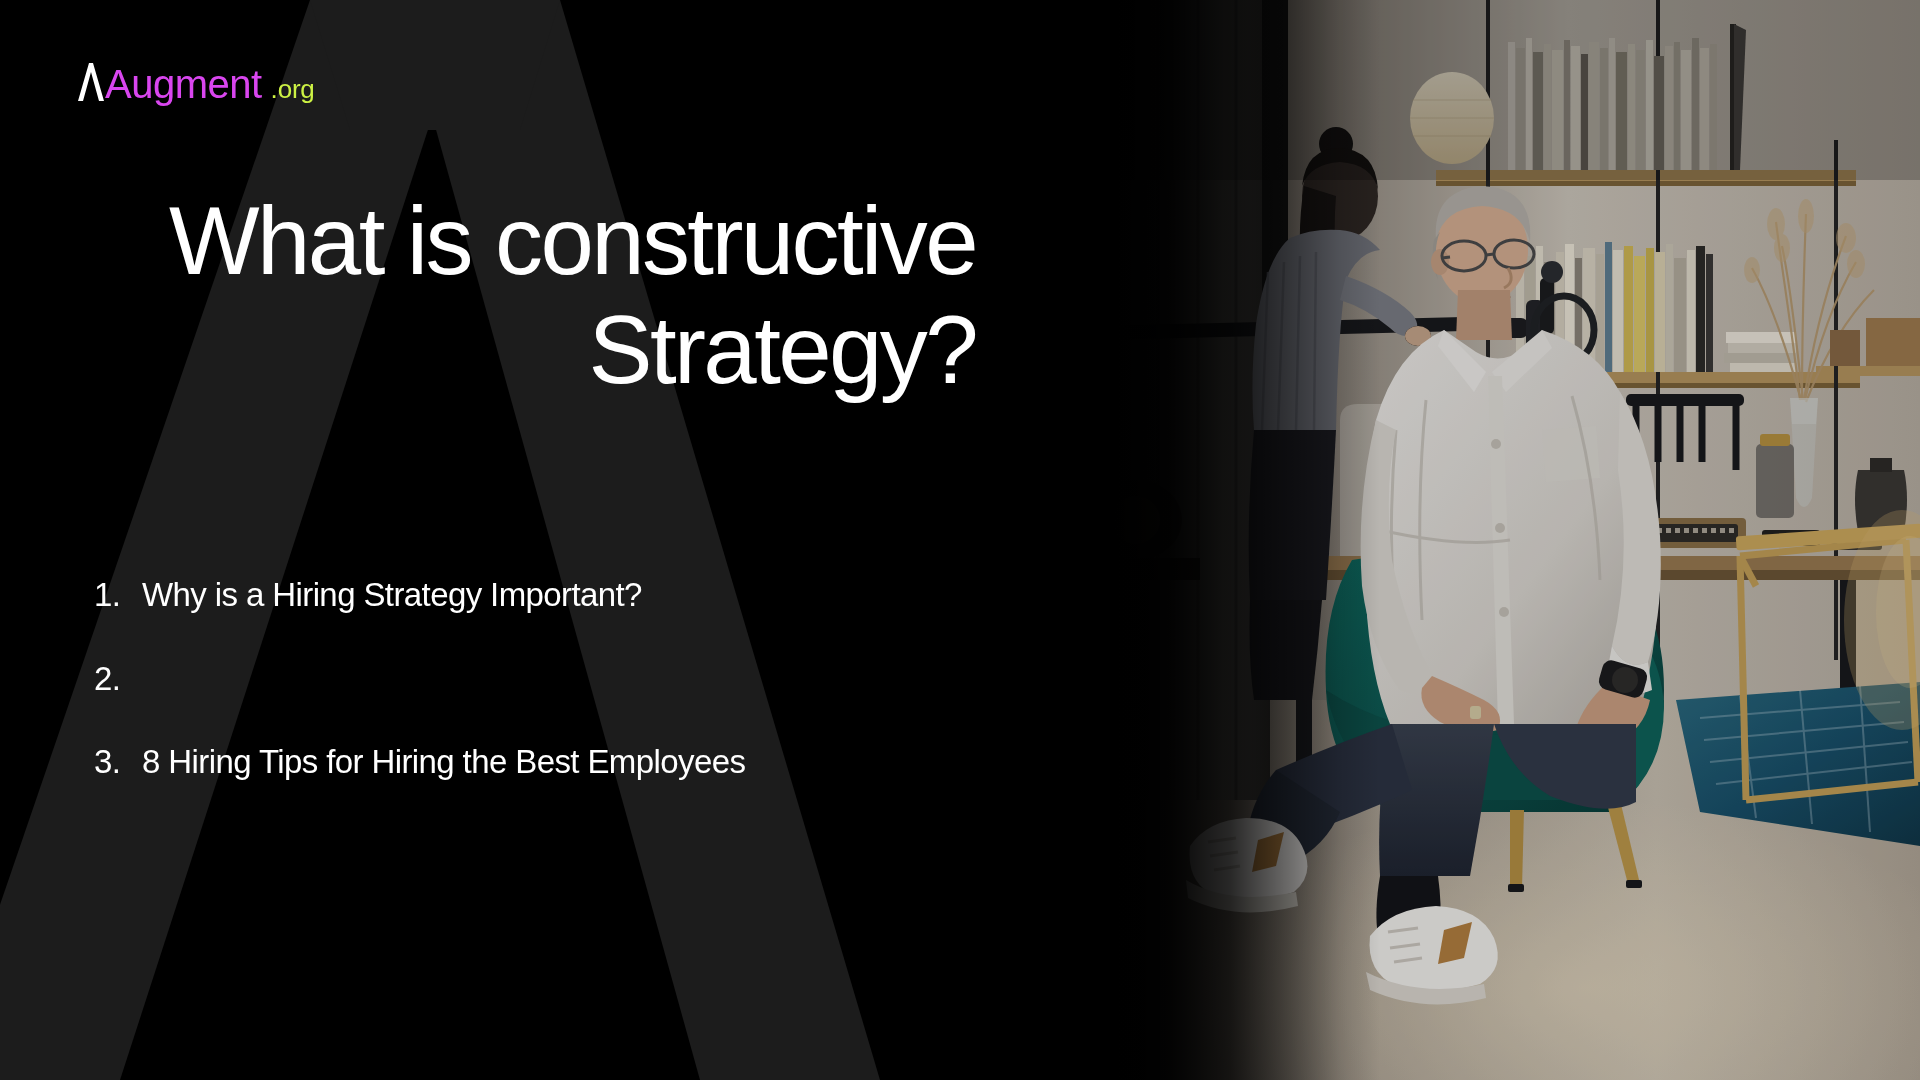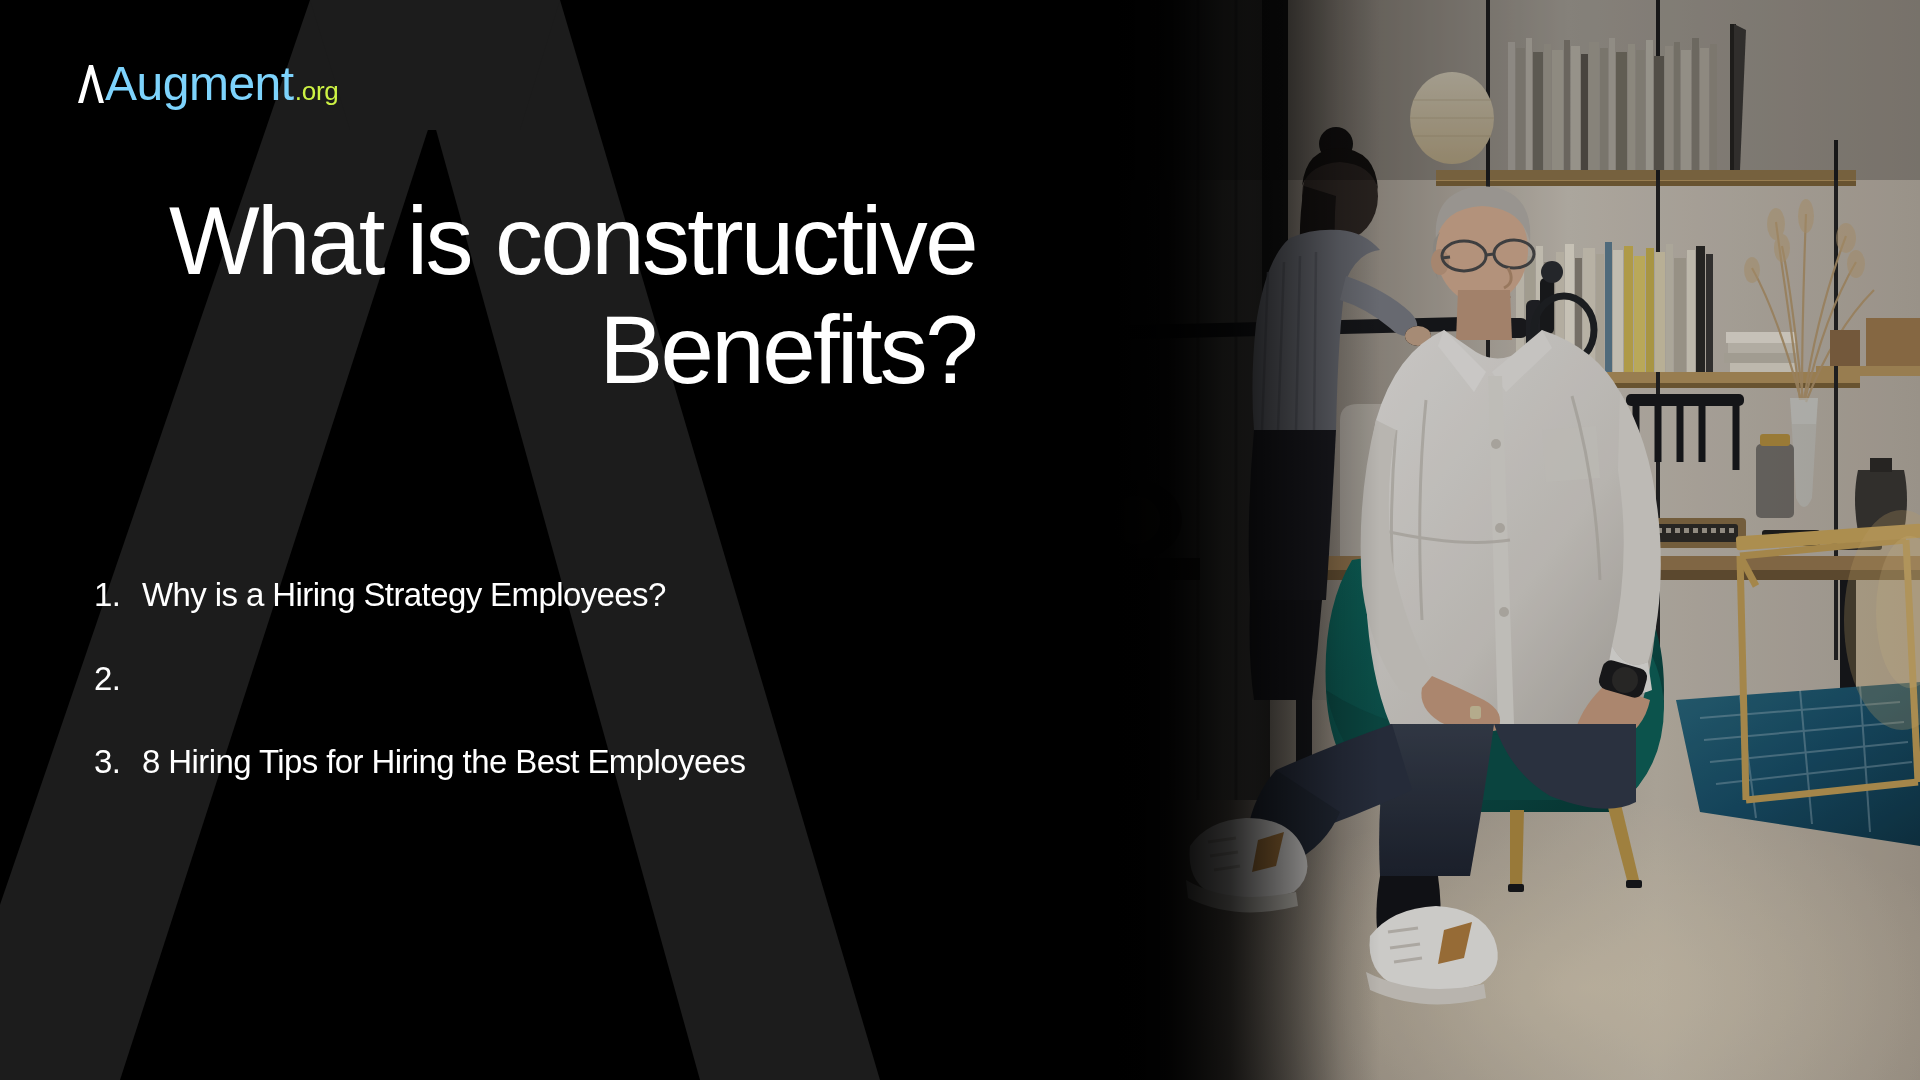--- a/index.html
+++ b/index.html
@@ -76,10 +76,10 @@
     top:3px;
   }
   .logo-word {
-    font-size:48px;
+    font-size:40px;
     font-weight:400;
     letter-spacing:-0.5px;
-    color:#7dd3fc;
+    color:#d946ef;
     line-height:1;
   }
   .logo-tld {

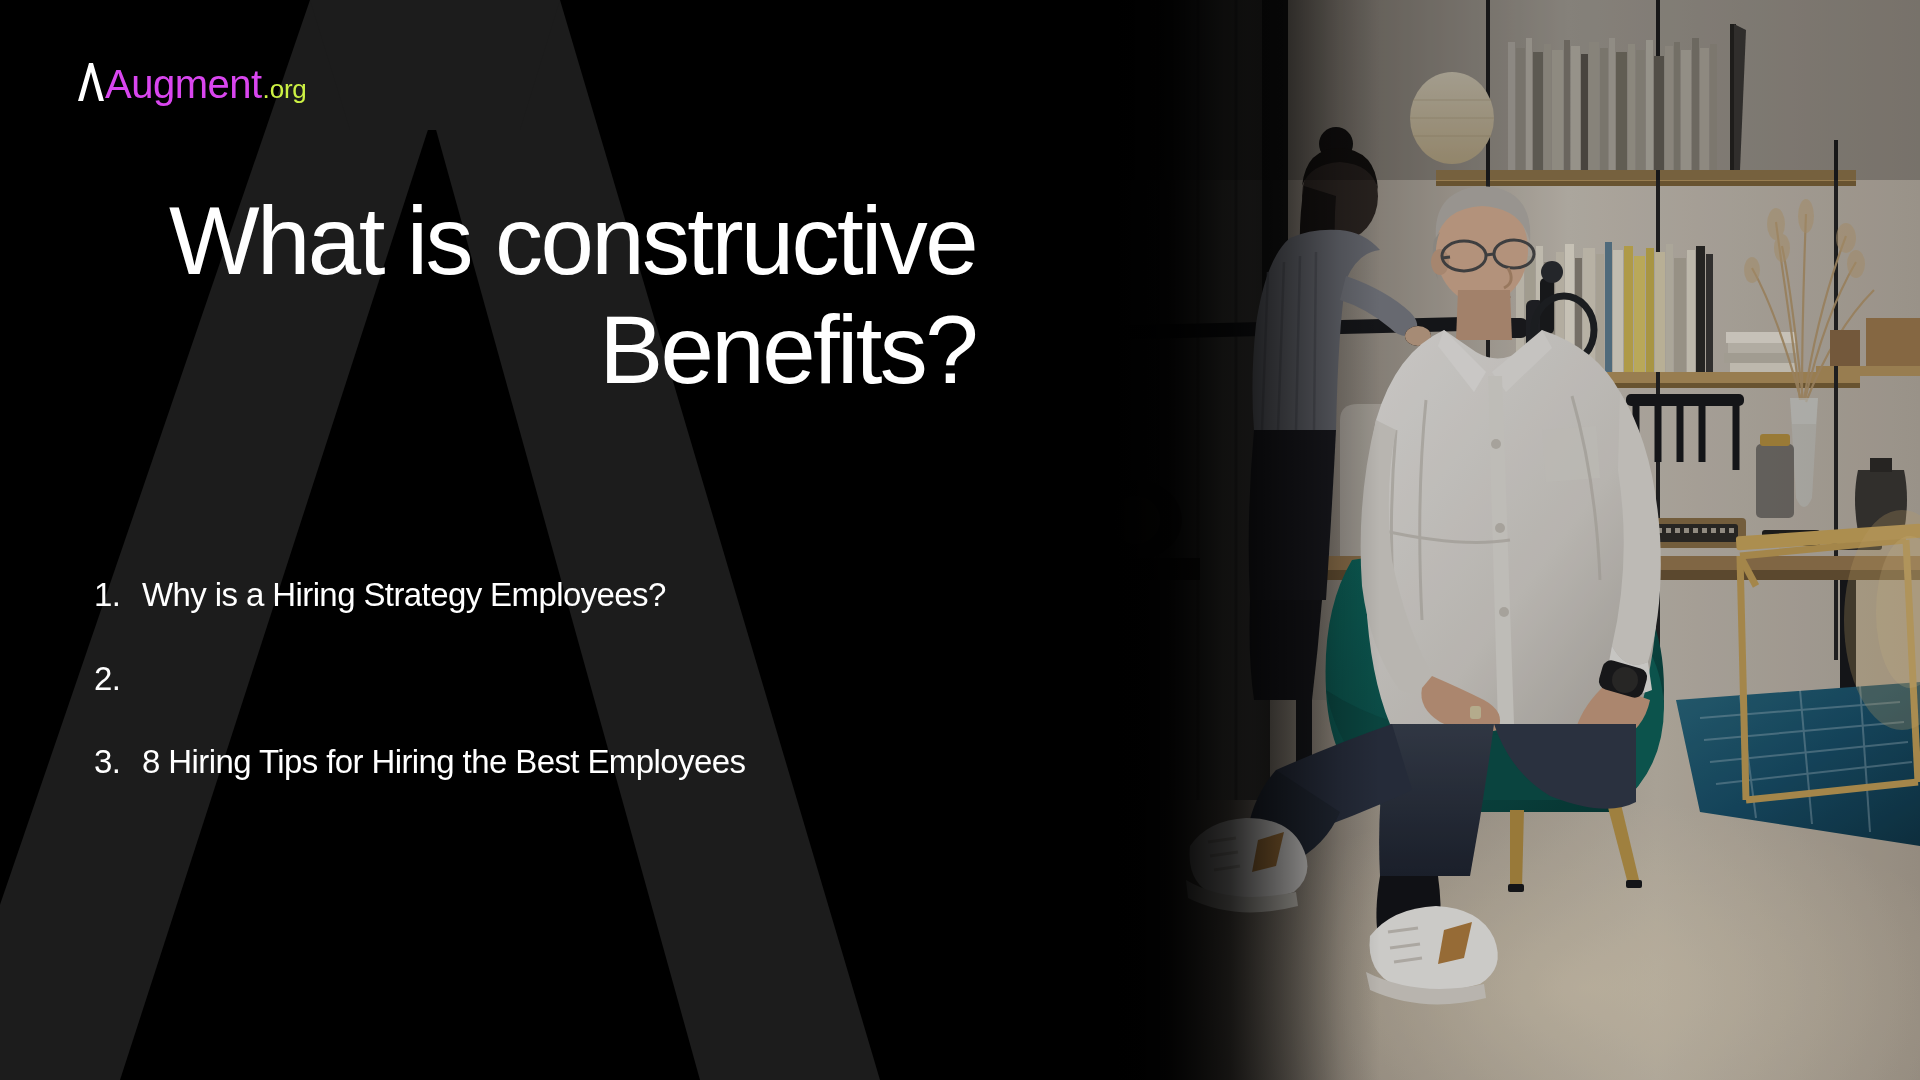--- a/index.html
+++ b/index.html
@@ -88,7 +88,7 @@
     letter-spacing:-0.2px;
     color:#cdf244;
     line-height:1;
-    margin-left:1px;
+    margin-left:9px;
   }
 
   

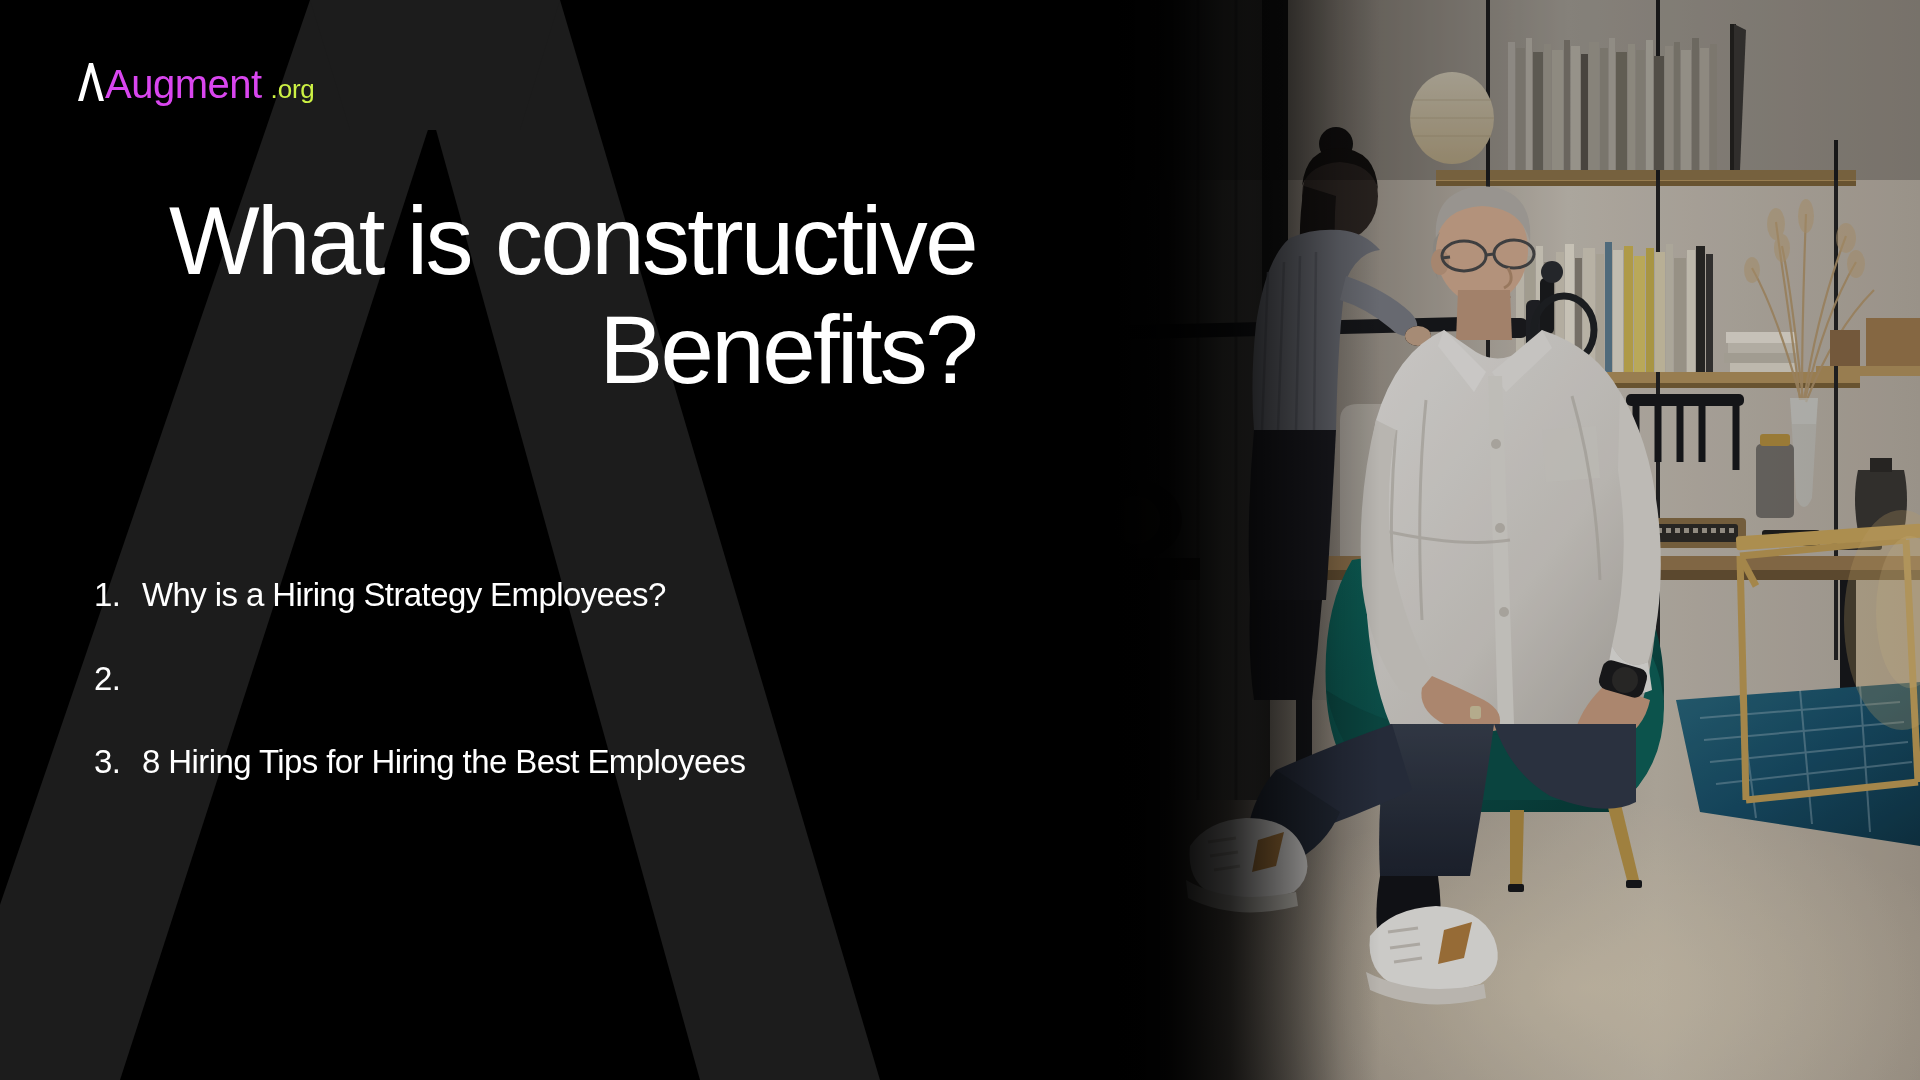--- a/index.html
+++ b/index.html
@@ -583,7 +583,7 @@
 
     <h1 class="headline">
       <span>What is constructive</span><br>
-      <span>Benefits?</span>
+      <span>Strategy?</span>
     </h1>
 
 

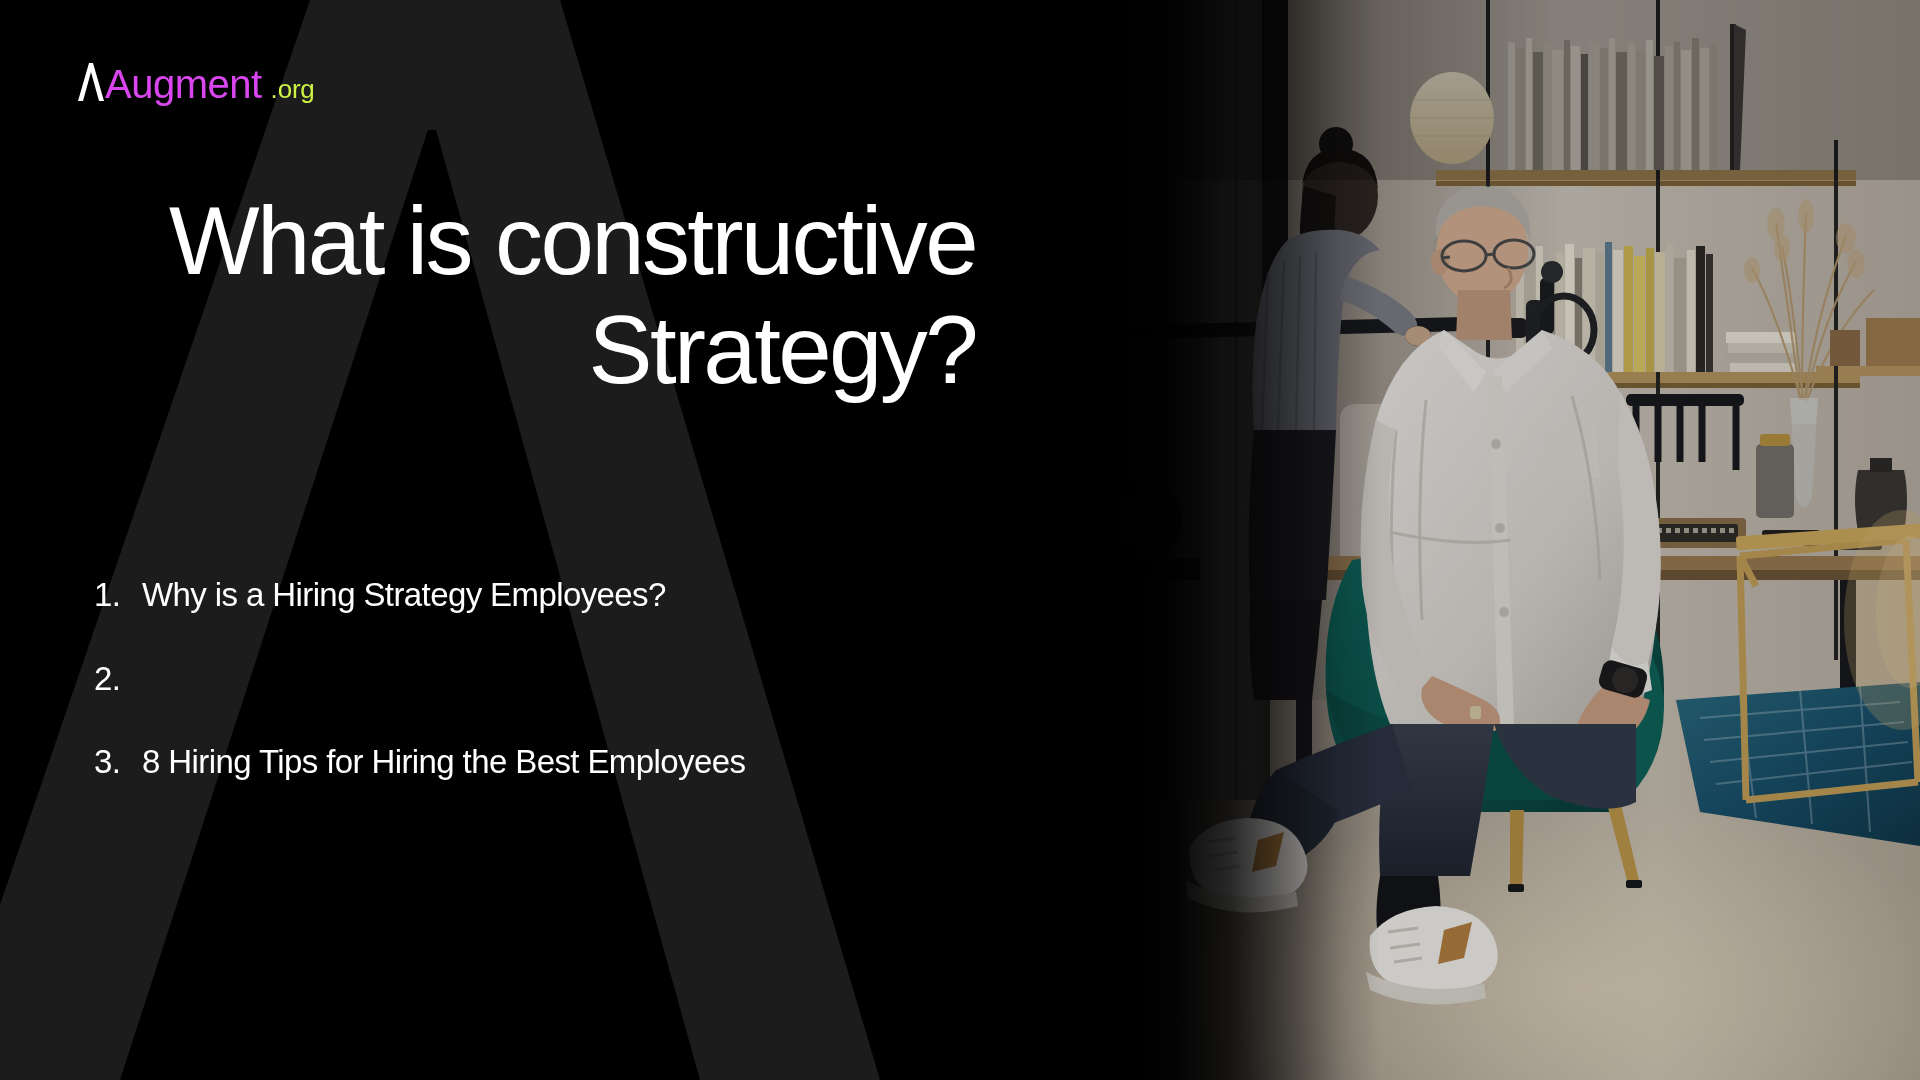--- a/index.html
+++ b/index.html
@@ -590,7 +590,7 @@
     <ol class="toc">
       <li class="toc-item">
         <span class="toc-num">1.</span>
-        <span class="toc-label">Why is a Hiring Strategy Employees?</span>
+        <span class="toc-label">Why is a Hiring Strategy Important?</span>
       </li>
       <li class="toc-item">
         <span class="toc-num">2.</span>

